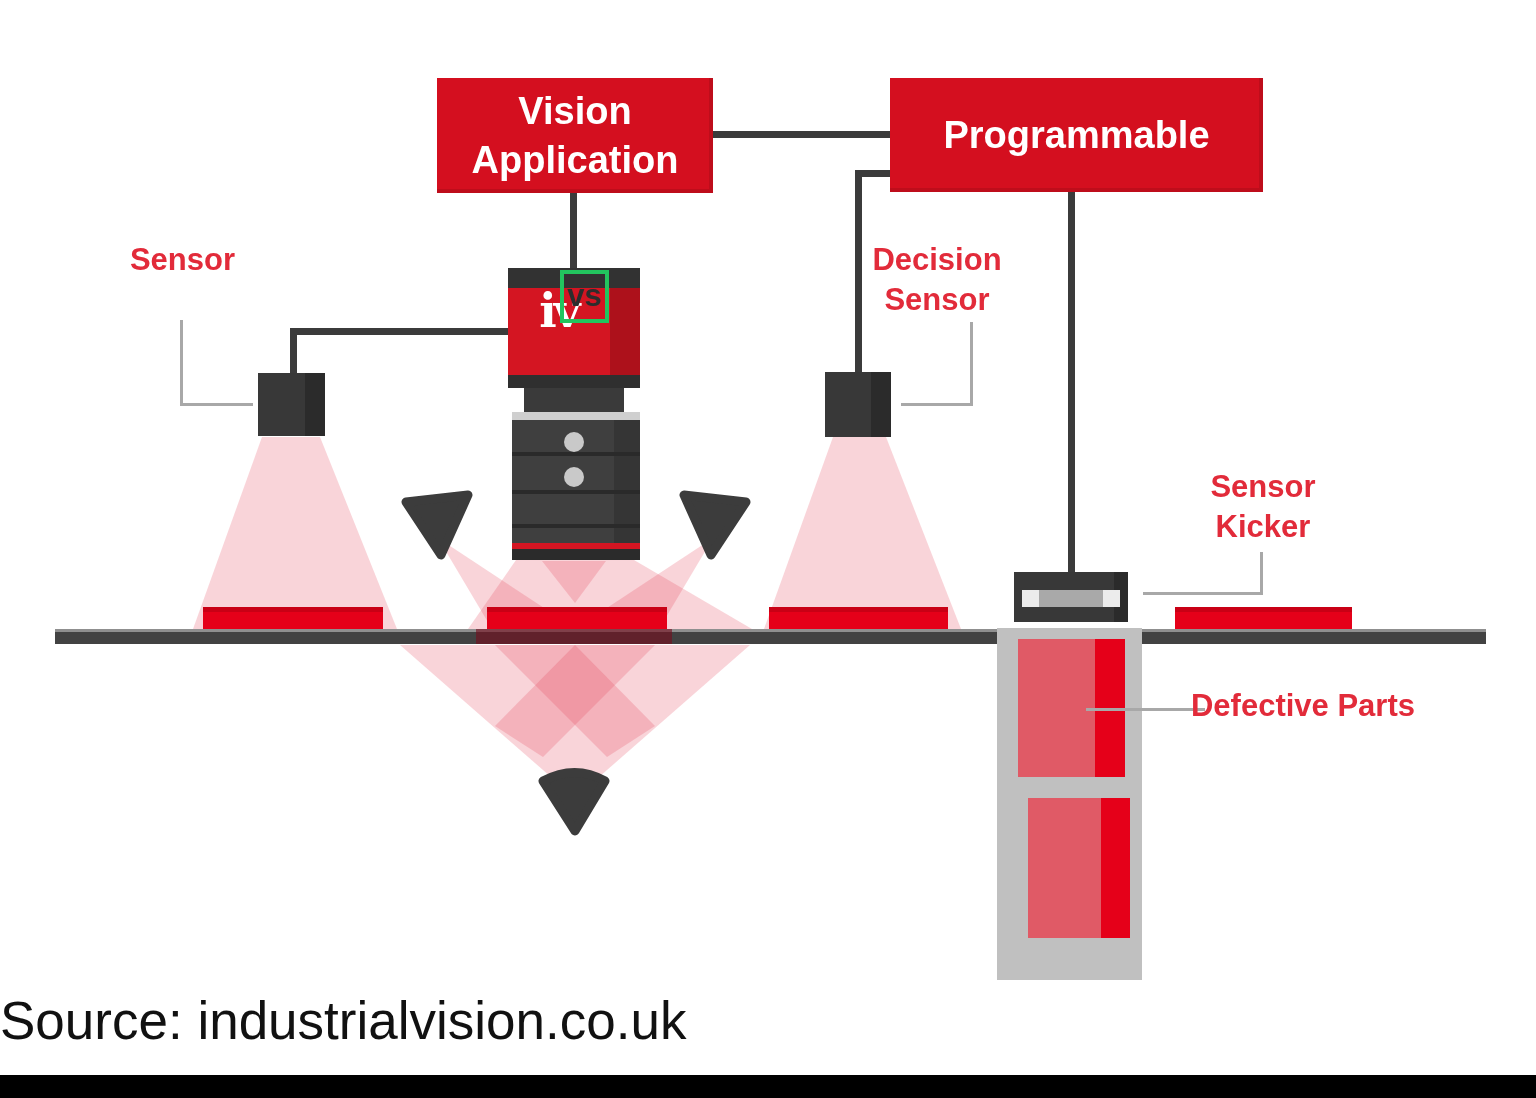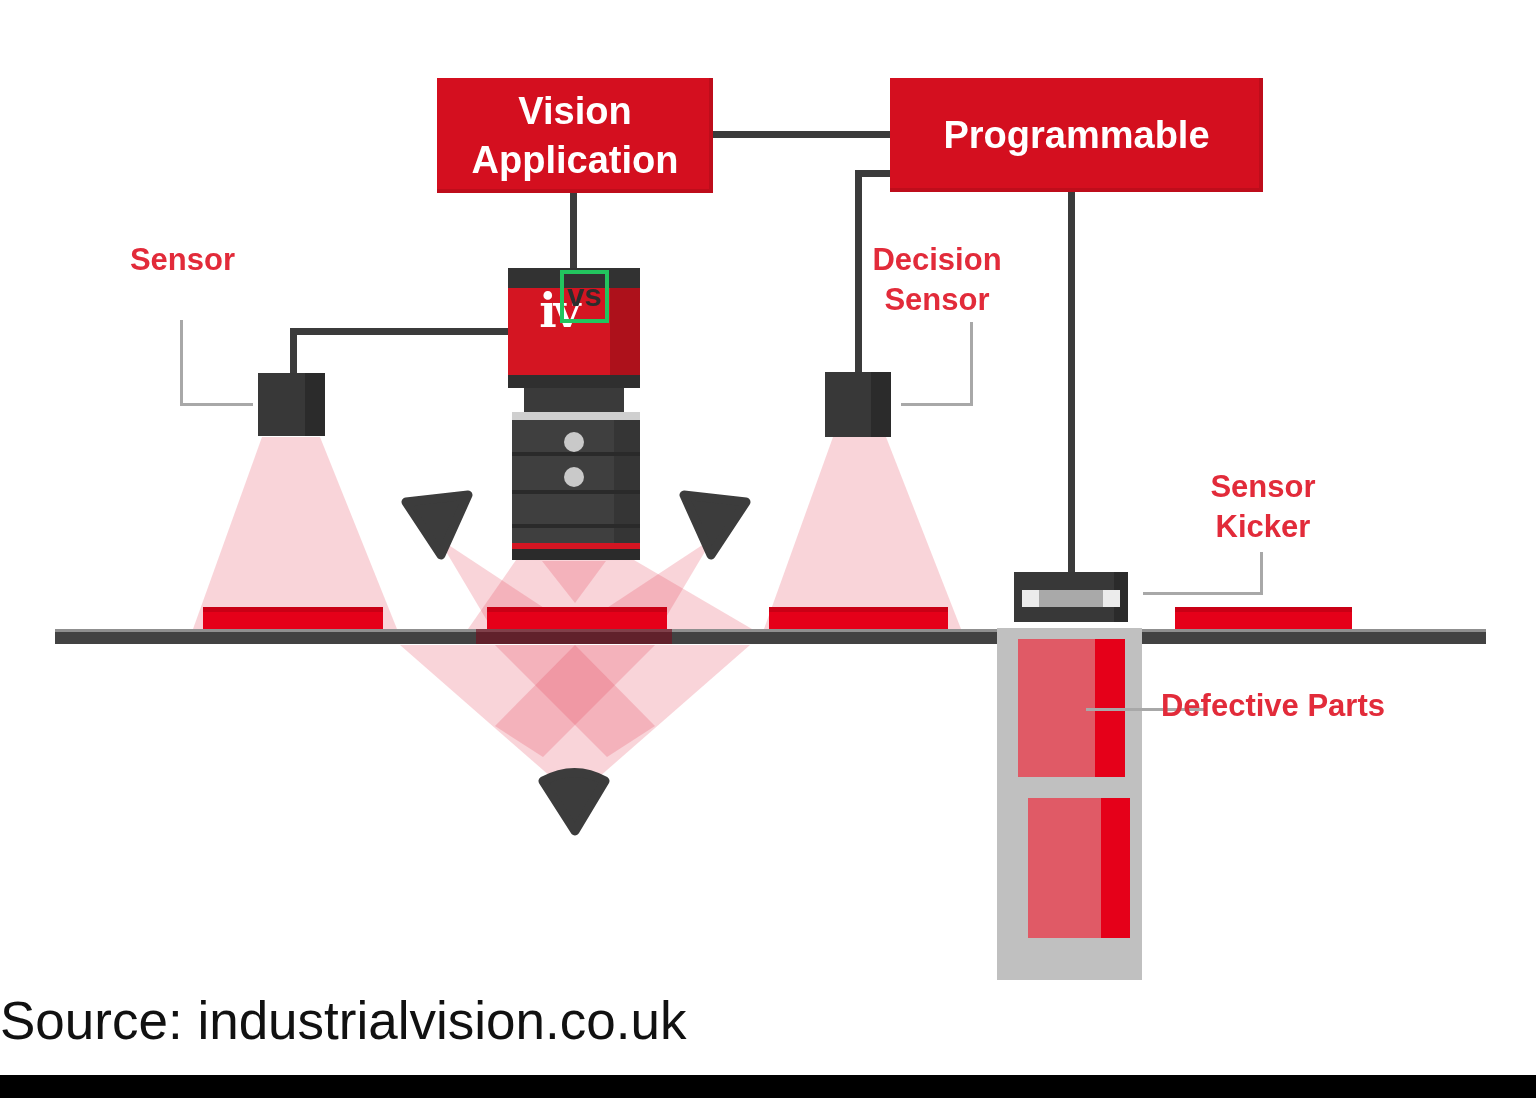--- a/index.html
+++ b/index.html
@@ -178,7 +178,7 @@
     <div>Sensor</div>
     <div>Kicker</div>
   </div>
-  <div class="abs red-label z4" style="left:1153px;top:686px;width:240px;">Defective Parts</div>
+  <div class="abs red-label z4" style="left:1183px;top:686px;width:240px;">Defective Parts</div>
 
   <div class="abs source z4">Source: industrialvision.co.uk</div>
   <div class="abs bottom-bar z4"></div>

